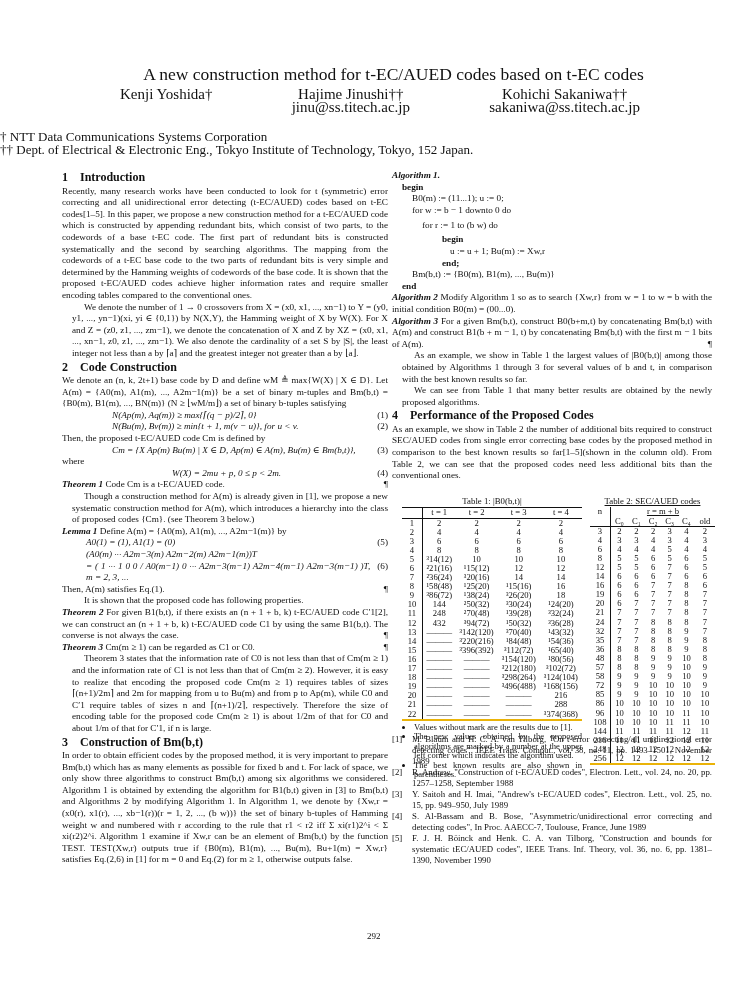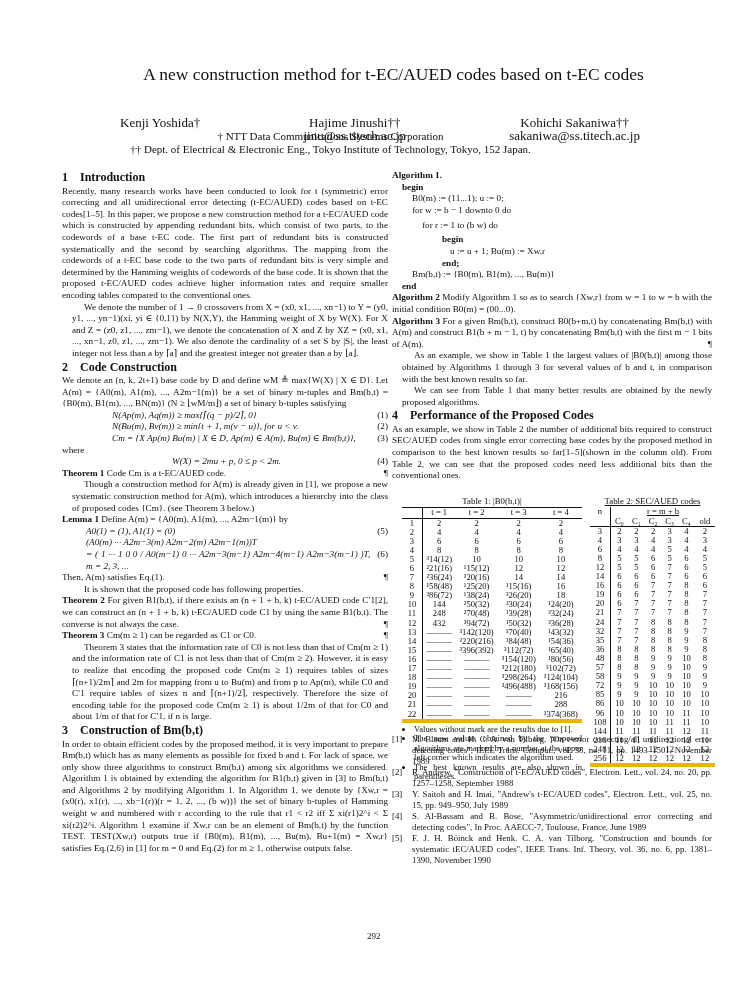--- a/index.html
+++ b/index.html
@@ -6,7 +6,7 @@
   body { width:755px; height:1000px; position:relative; overflow:hidden; color:#111;
          font-family:"Liberation Serif", "DejaVu Serif", serif; }
   .title { position:absolute; top:64px; left:16px; width:755px; text-align:center; font-size:17.5px; }
-  .authors { position:absolute; top:116px; left:120px; width:520px; display:flex; justify-content:space-between; font-size:13px; text-align:center; line-height:13px; }
+  .authors { position:absolute; top:88px; left:120px; width:520px; display:flex; justify-content:space-between; font-size:15px; text-align:center; line-height:13px; }
   .affil { position:absolute; top:130px; left:0; width:661px; text-align:center; font-size:11px; line-height:13px; }
   .col { position:absolute; font-size:9.2px; line-height:11.6px; text-align:justify; }
   .colL { left:62px; top:170px; width:326px; }

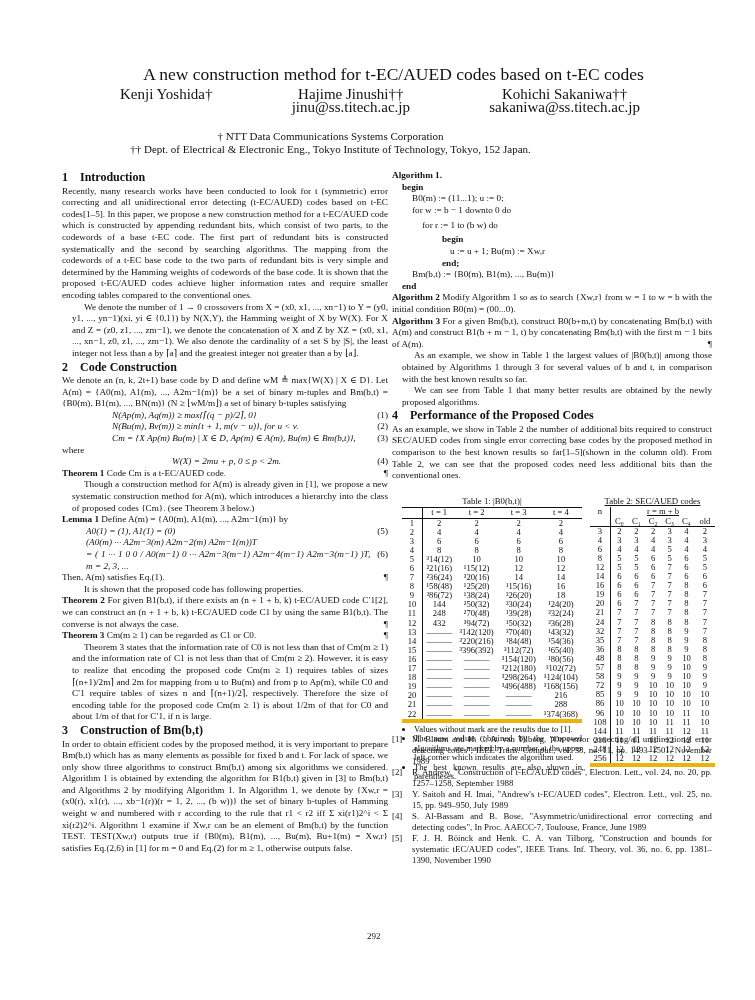--- a/index.html
+++ b/index.html
@@ -7,7 +7,7 @@
          font-family:"Liberation Serif", "DejaVu Serif", serif; }
   .title { position:absolute; top:64px; left:16px; width:755px; text-align:center; font-size:17.5px; }
   .authors { position:absolute; top:88px; left:120px; width:520px; display:flex; justify-content:space-between; font-size:15px; text-align:center; line-height:13px; }
-  .affil { position:absolute; top:130px; left:0; width:661px; text-align:center; font-size:11px; line-height:13px; }
+  .affil { position:absolute; top:130px; left:0; width:661px; font-size:13px; line-height:13px; }
   .col { position:absolute; font-size:9.2px; line-height:11.6px; text-align:justify; }
   .colL { left:62px; top:170px; width:326px; }
   .colR { left:392px; top:170px; width:320px; }

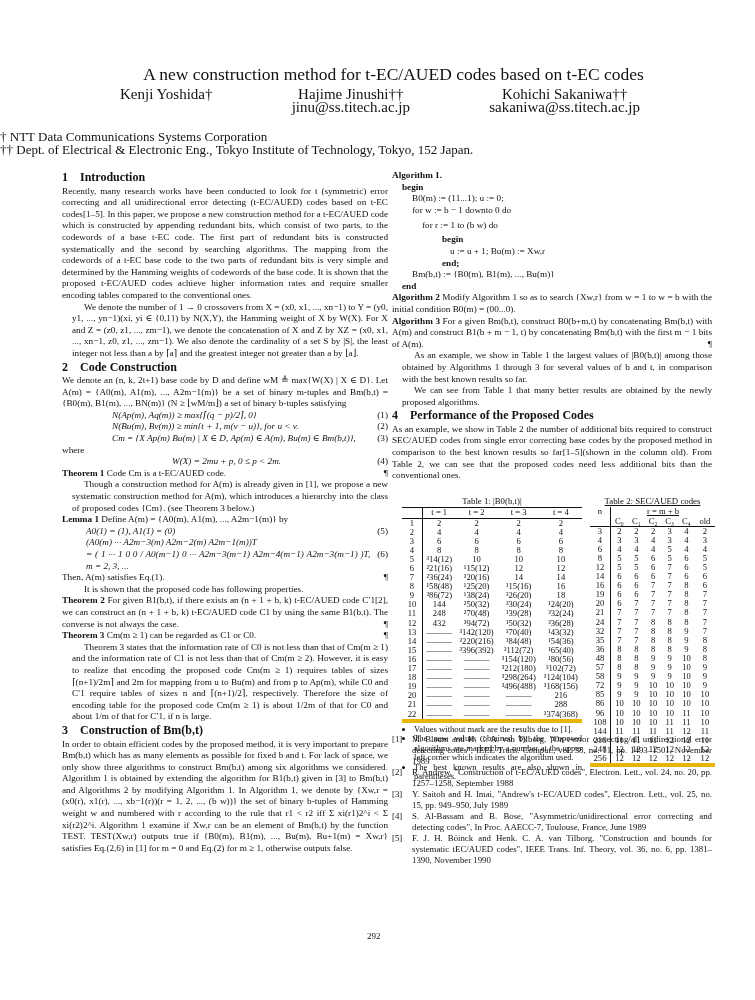--- a/index.html
+++ b/index.html
@@ -17,7 +17,7 @@
   .ind { text-indent:12px;margin-left:10px; }
   .eq { display:flex; justify-content:space-between; padding-left:50px; }
   .eq .n { width:20px; text-align:right; }
-  .thm { font-weight:bold; }
+  .thm { font-weight:bold;font-style:italic; }
   .qed { float:right; }
   .algo { padding-left:0; }
   .algo div { white-space:nowrap; }

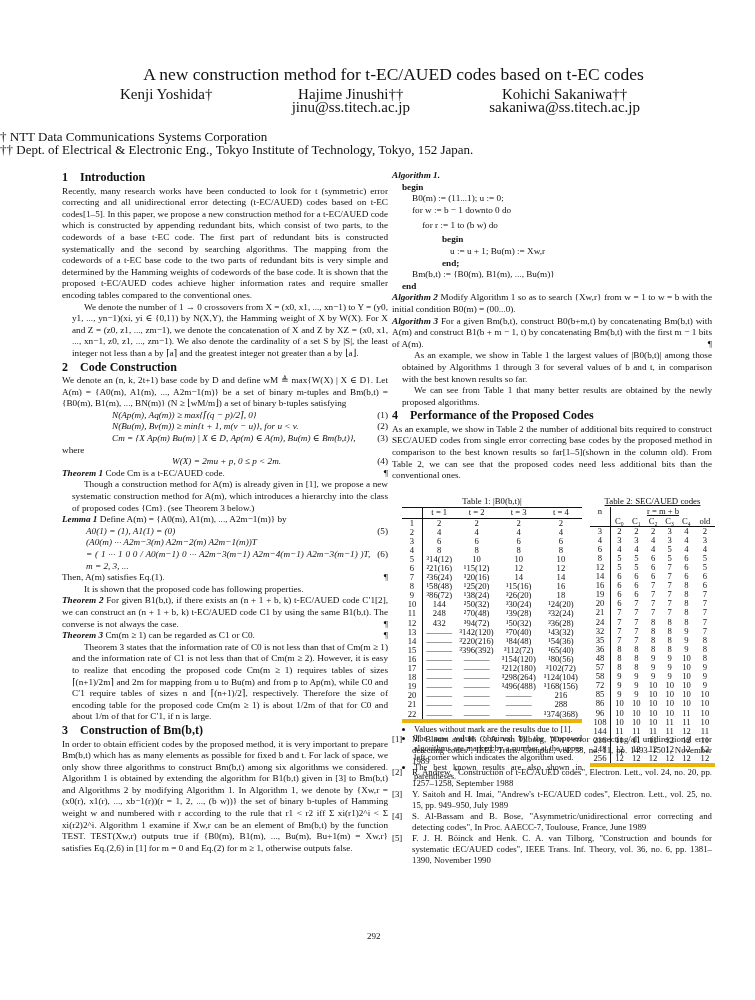--- a/index.html
+++ b/index.html
@@ -78,6 +78,7 @@
       <i>N(Bu(m), Bv(m))  ≥  min{t + 1, m(v − u)},   for u &lt; v.</i>
       <span class="n">(2)</span>
     </div>
+  <p>Then, the proposed t-EC/AUED code Cm is defined by</p>
   <div class="eq">
       <i>Cm = {X Ap(m) Bu(m) | X ∈ D, Ap(m) ∈ A(m), Bu(m) ∈ Bm(b,t)},</i>
       <span class="n">(3)</span>

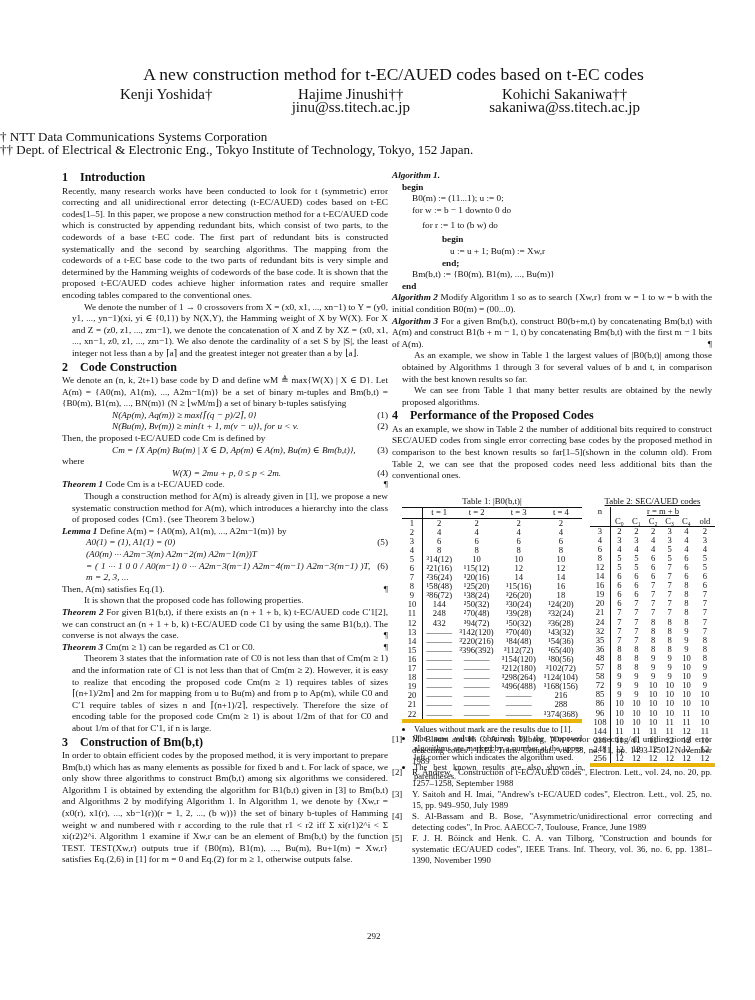--- a/index.html
+++ b/index.html
@@ -29,7 +29,7 @@
   .cap { text-align:center; font-size:8.8px;margin-top:12px; }
   .hdr th { border-bottom:1px solid #111; border-top:1px solid #111;margin-left:44px; }
   .rowhead { border-right:1px solid #111; width:18px; }
-  .lastrow td { border-bottom:4px solid #eab308; }
+  .lastrow td { border-bottom:2px solid #eab308; }
   .notes { font-size:8.6px; line-height:9.5px; padding-left:12px; margin-top:2px; }
   .notes li { margin:0; }
   .refs { font-size:8.8px; line-height:11px; }

